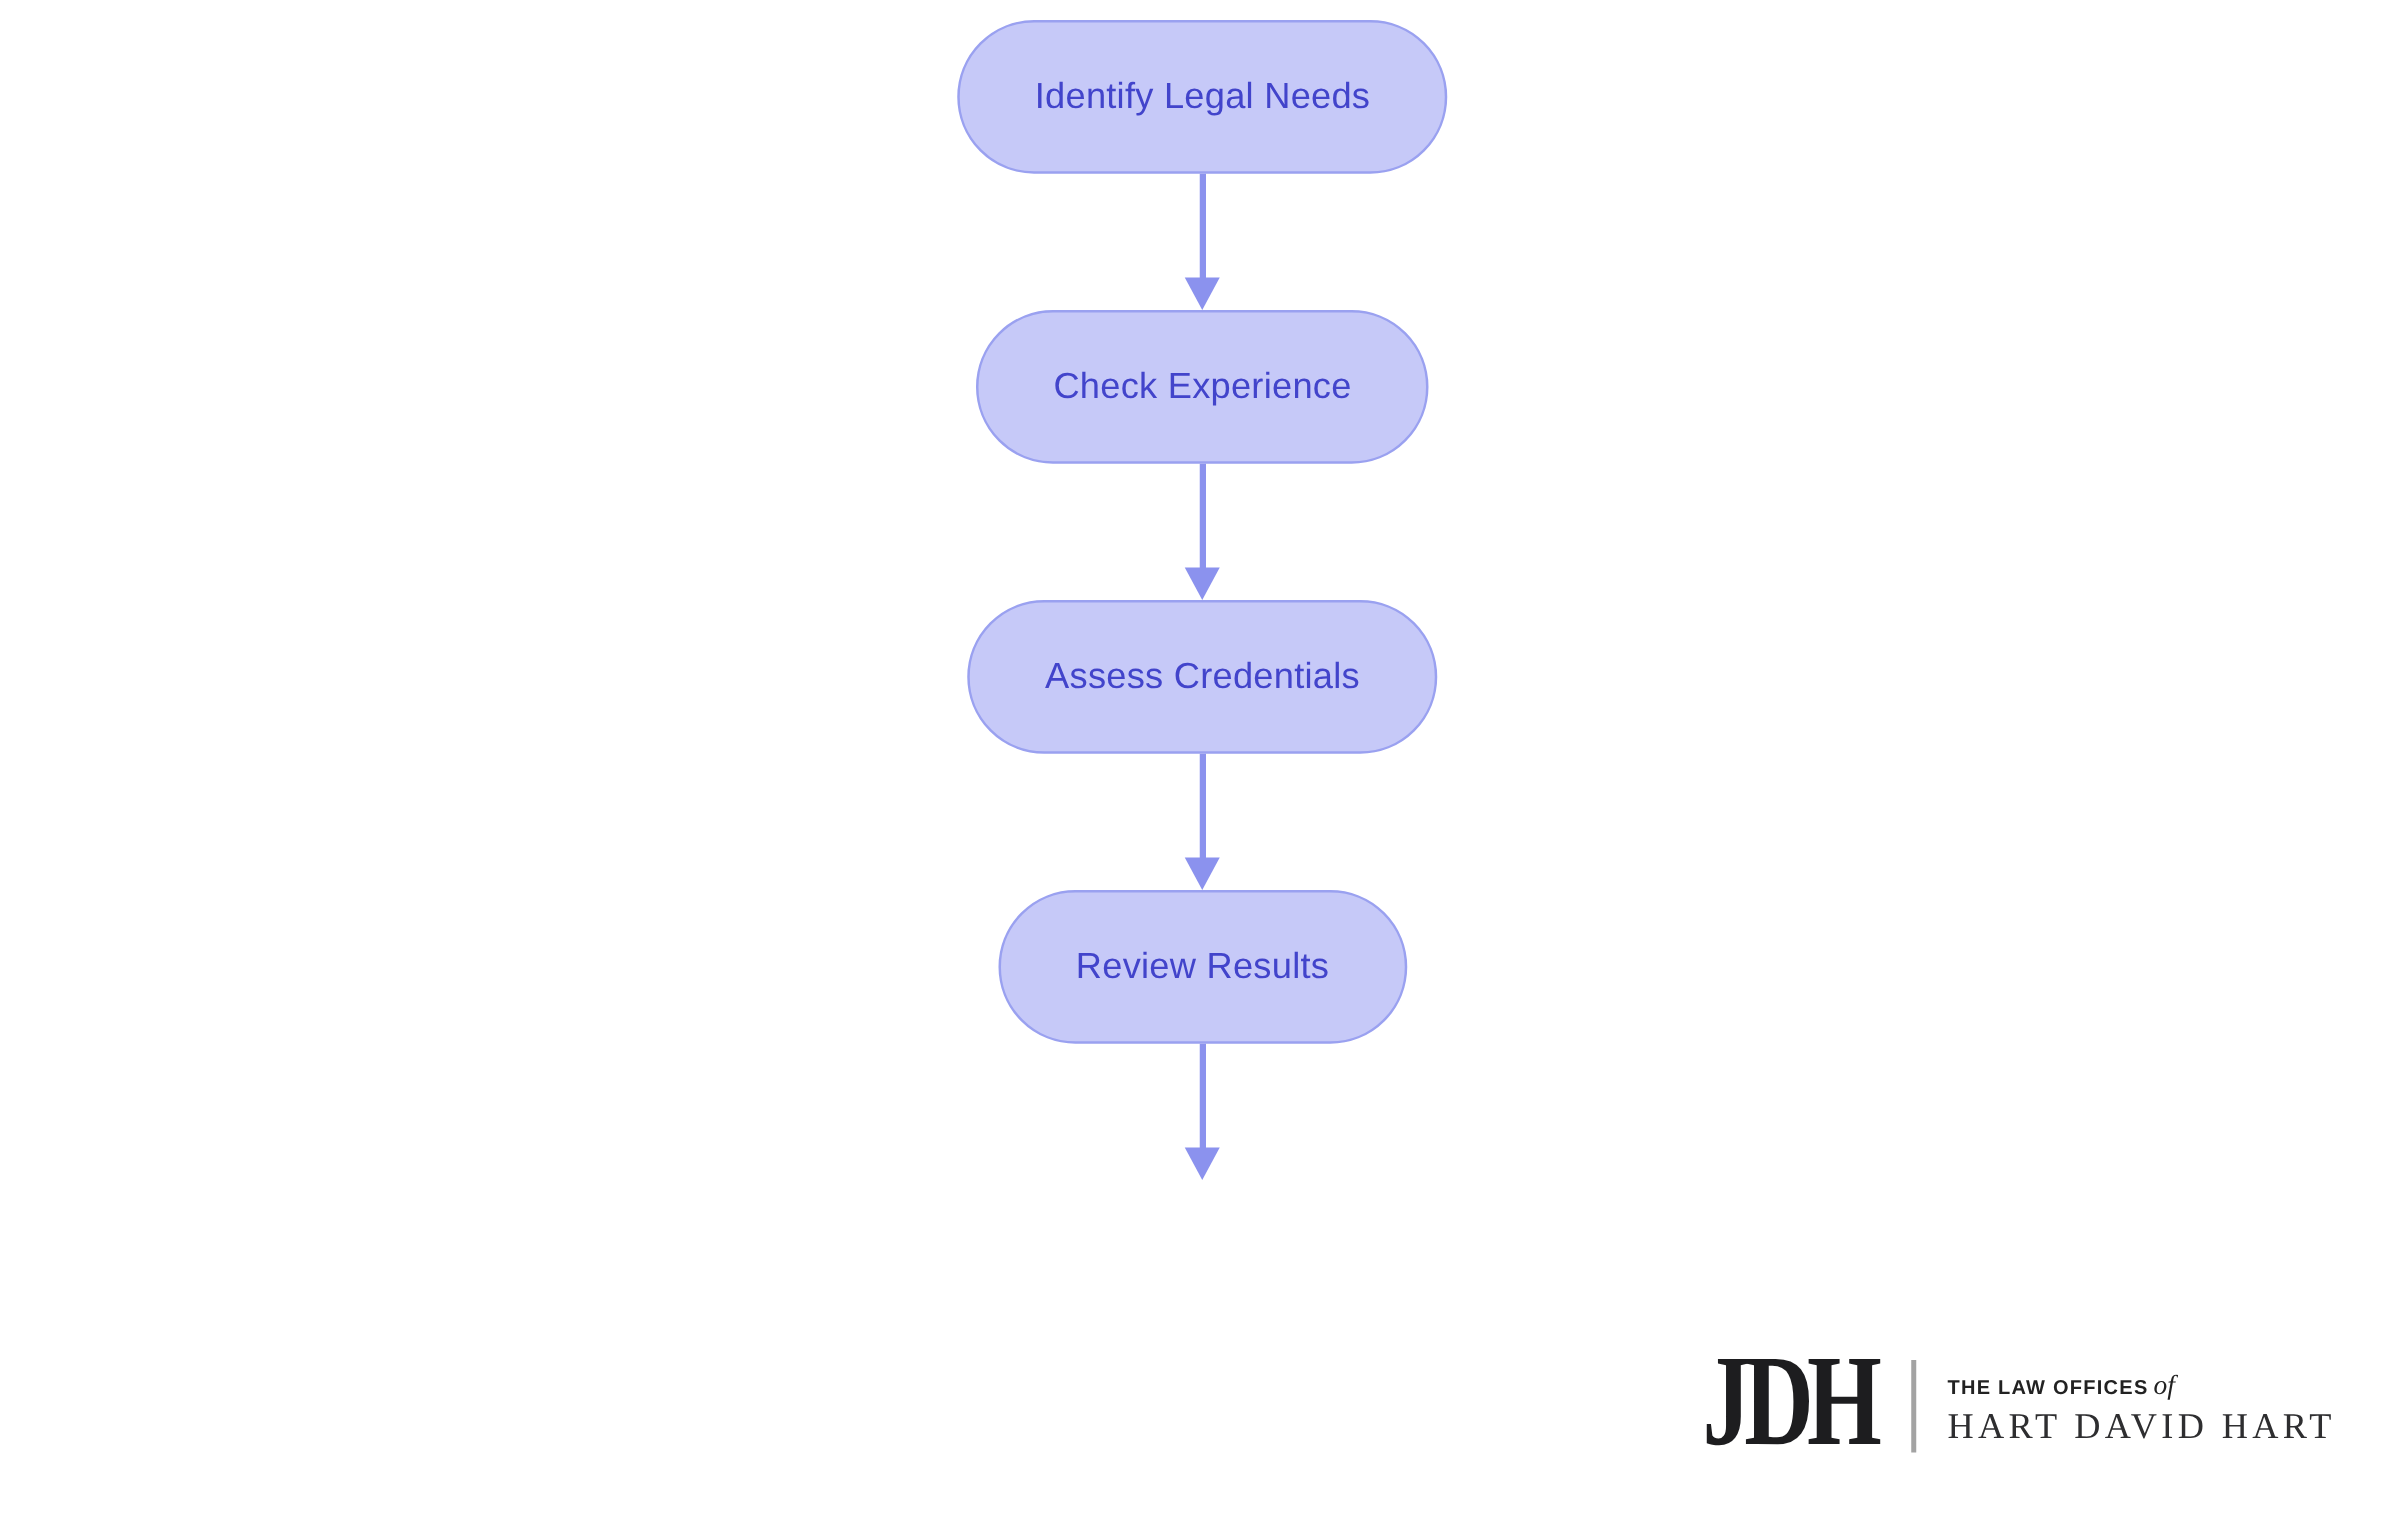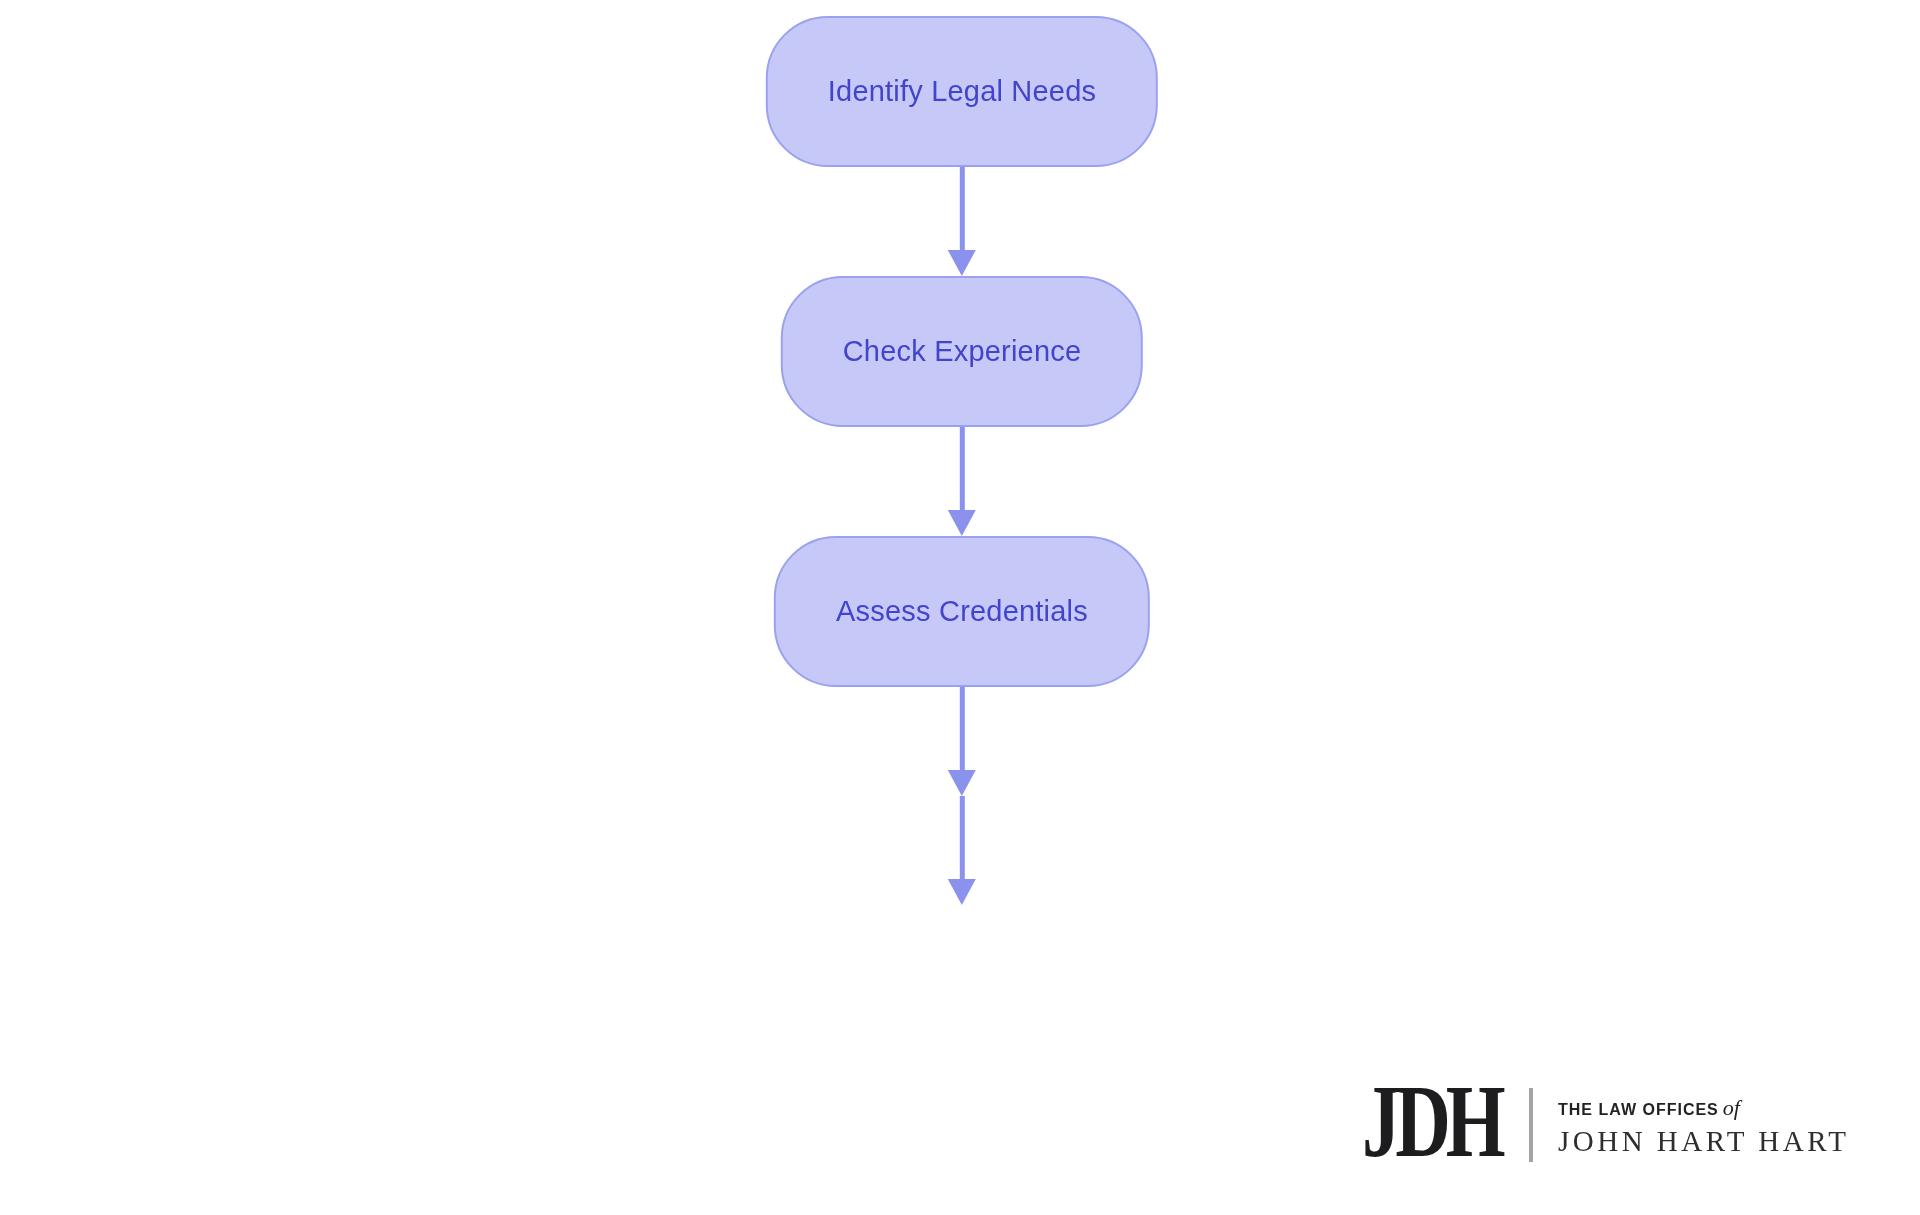--- a/index.html
+++ b/index.html
@@ -31,7 +31,7 @@
     align-items:center;
   }
   .node{
-    height:151px;
+    height:123px;
     border-radius:62px;
     background:var(--node-fill);
     border:2px solid var(--node-border);

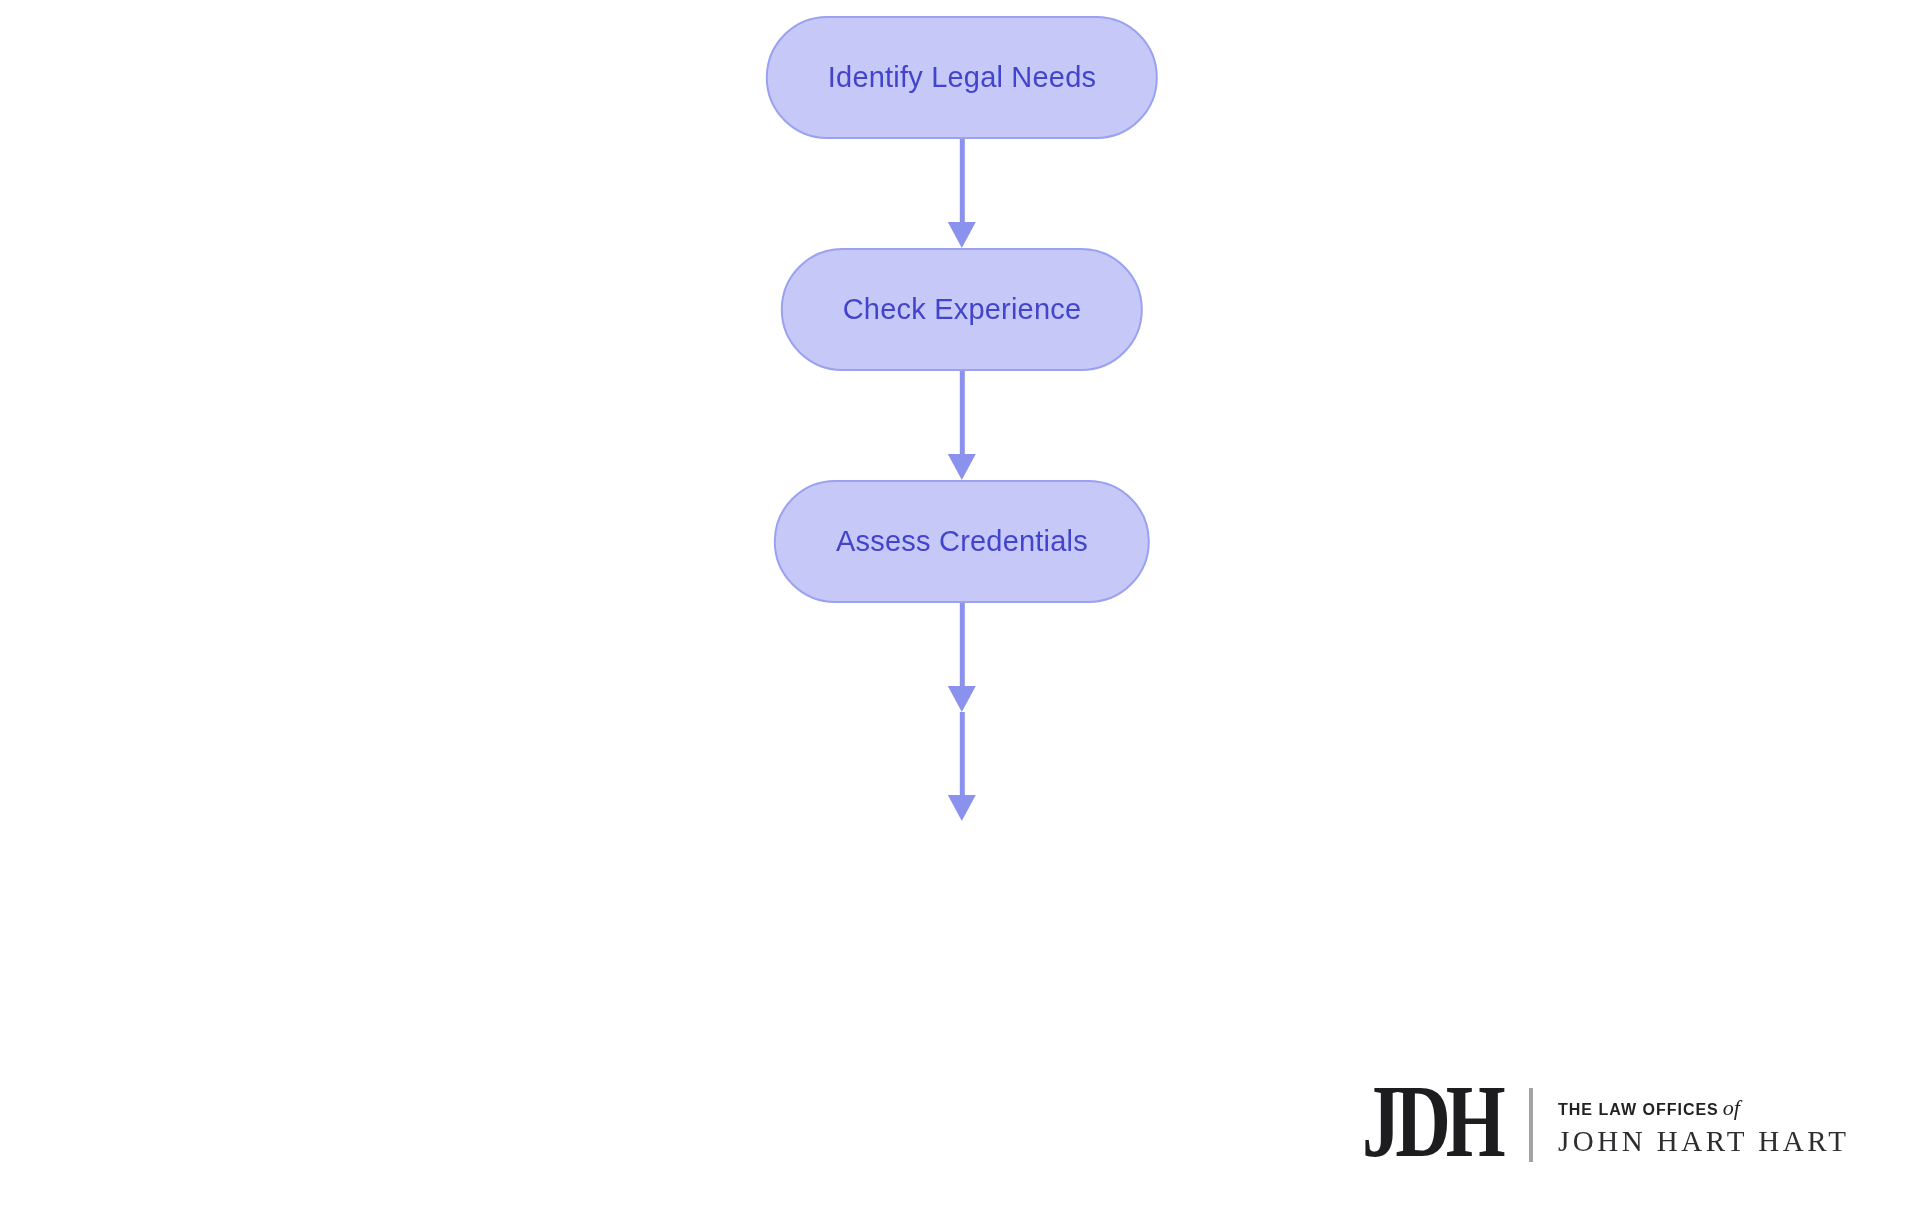--- a/index.html
+++ b/index.html
@@ -164,6 +164,9 @@
       <div class="head"></div>
     </div>
 
+    <div class="node">
+      <span>Review Results</span>
+    </div>
 
     <div class="arrow">
       <div class="shaft"></div>

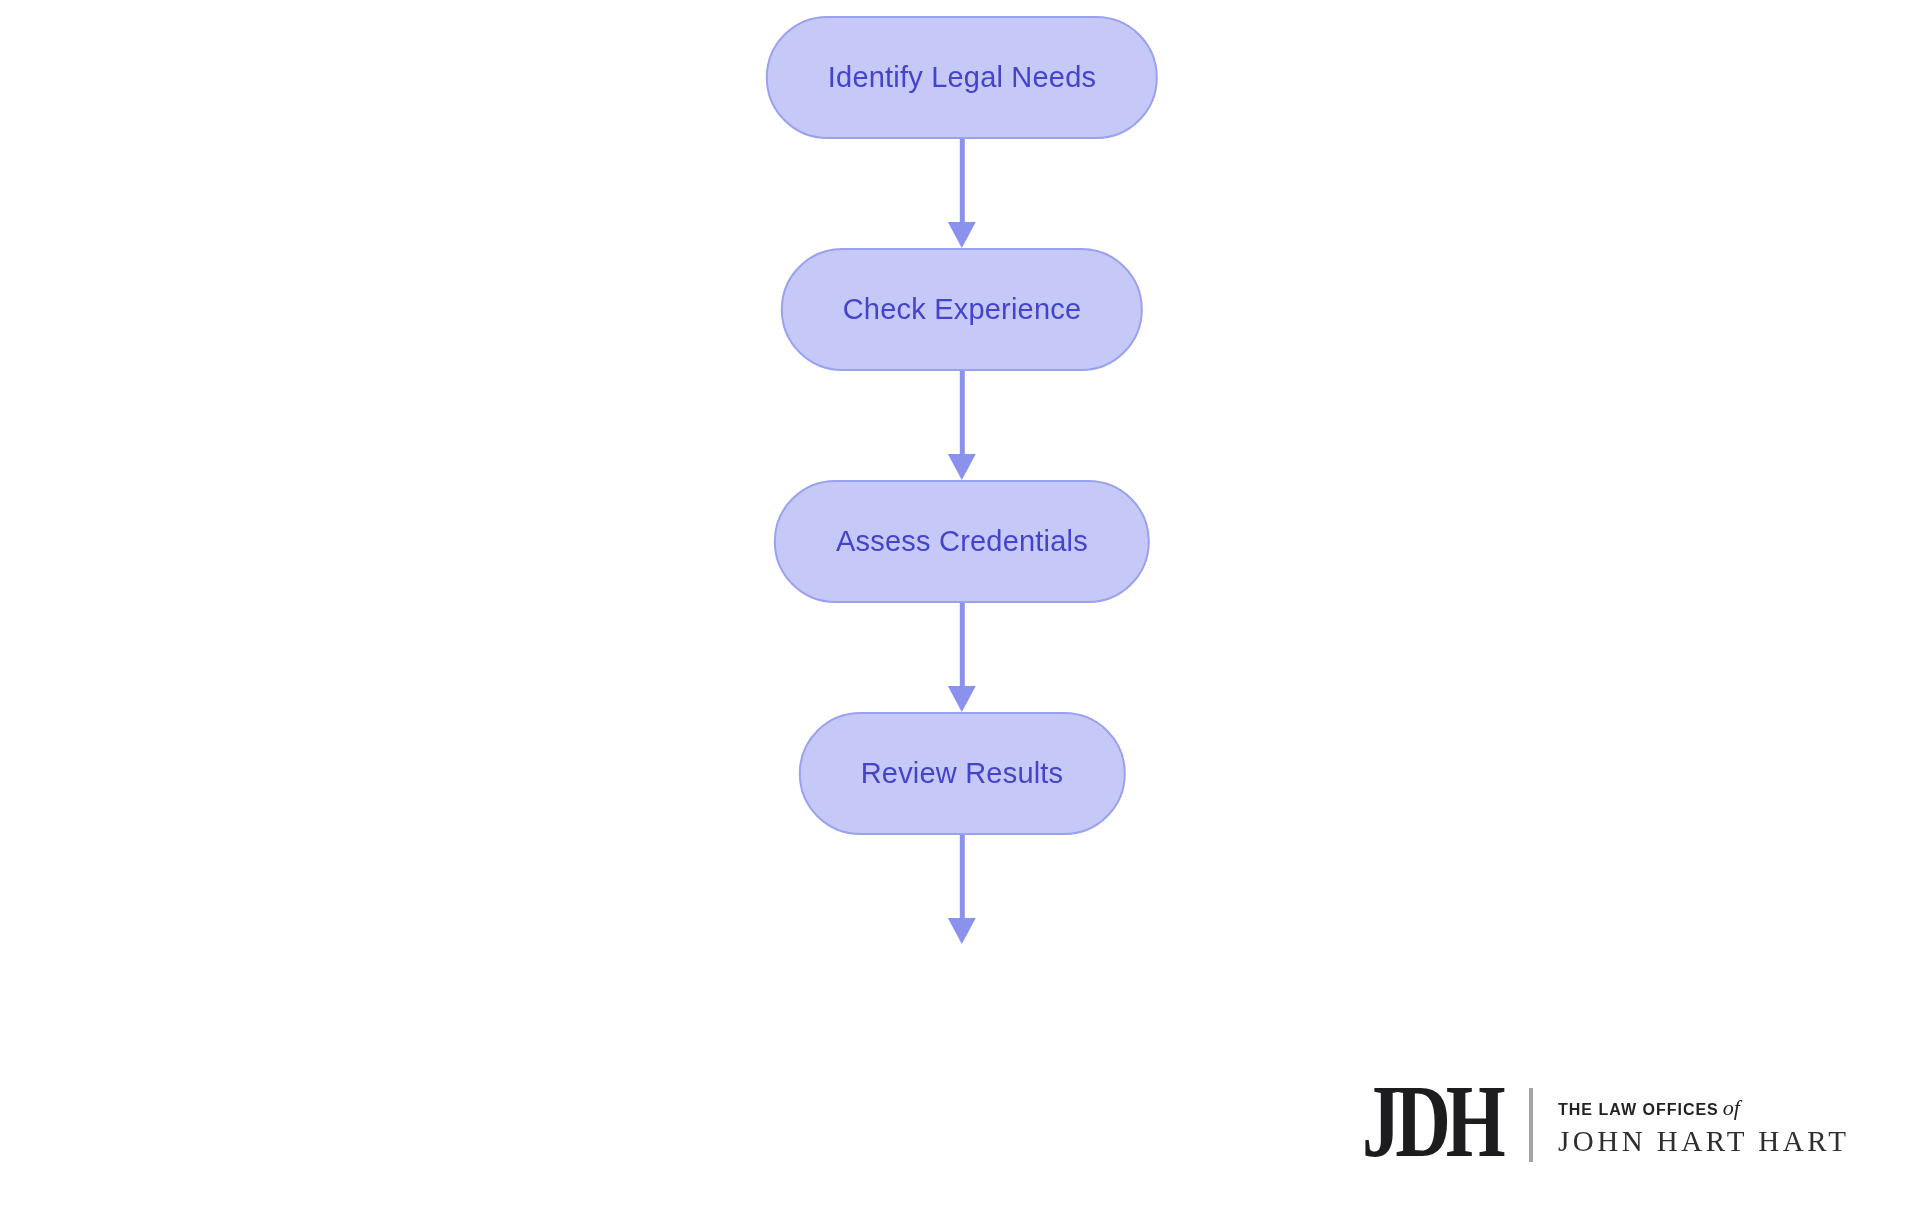--- a/index.html
+++ b/index.html
@@ -186,7 +186,7 @@
         <span>THE LAW OFFICES</span>
         <span class="of">of</span>
       </div>
-      <div class="logo-line2">JOHN HART HART</div>
+      <div class="logo-line2">HART DAVID HART</div>
     </div>
   </div>
 

